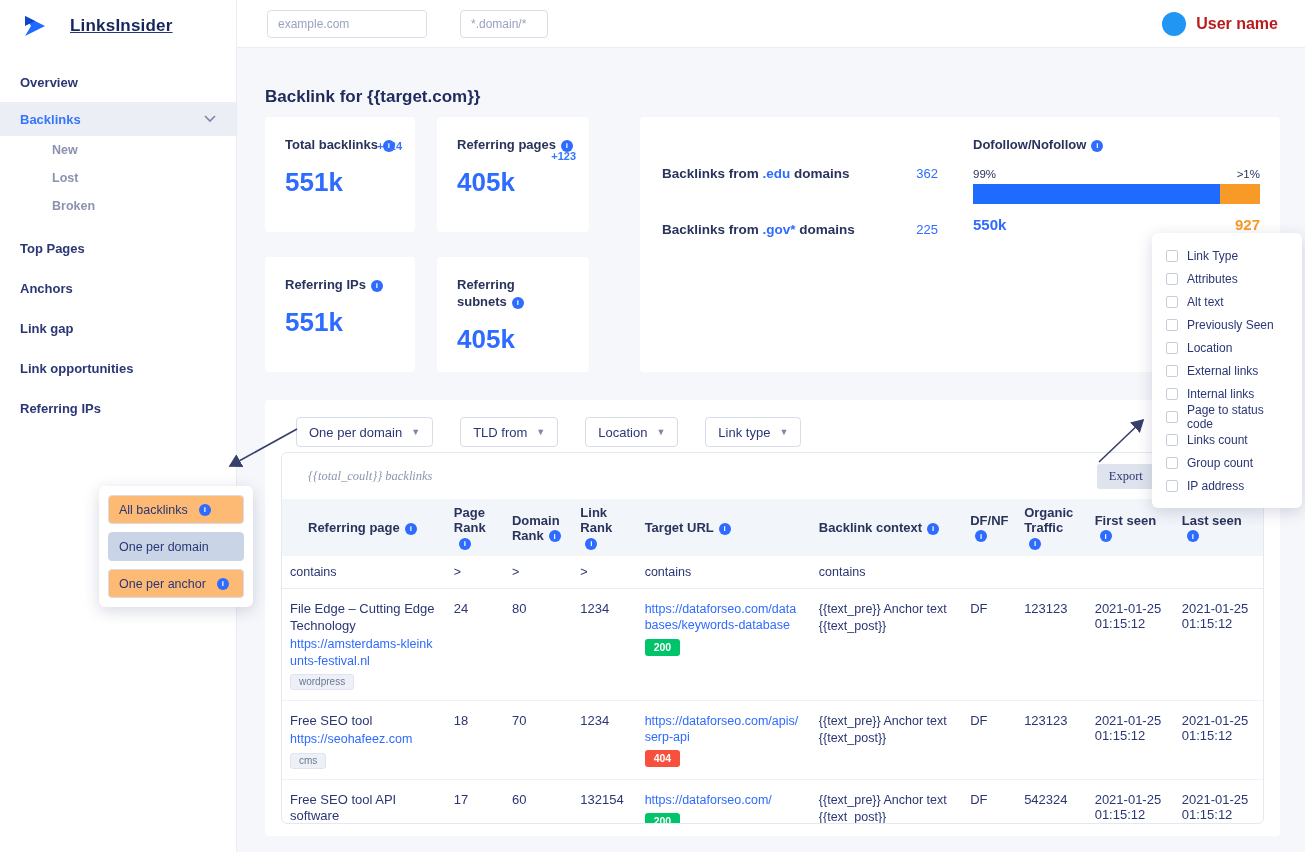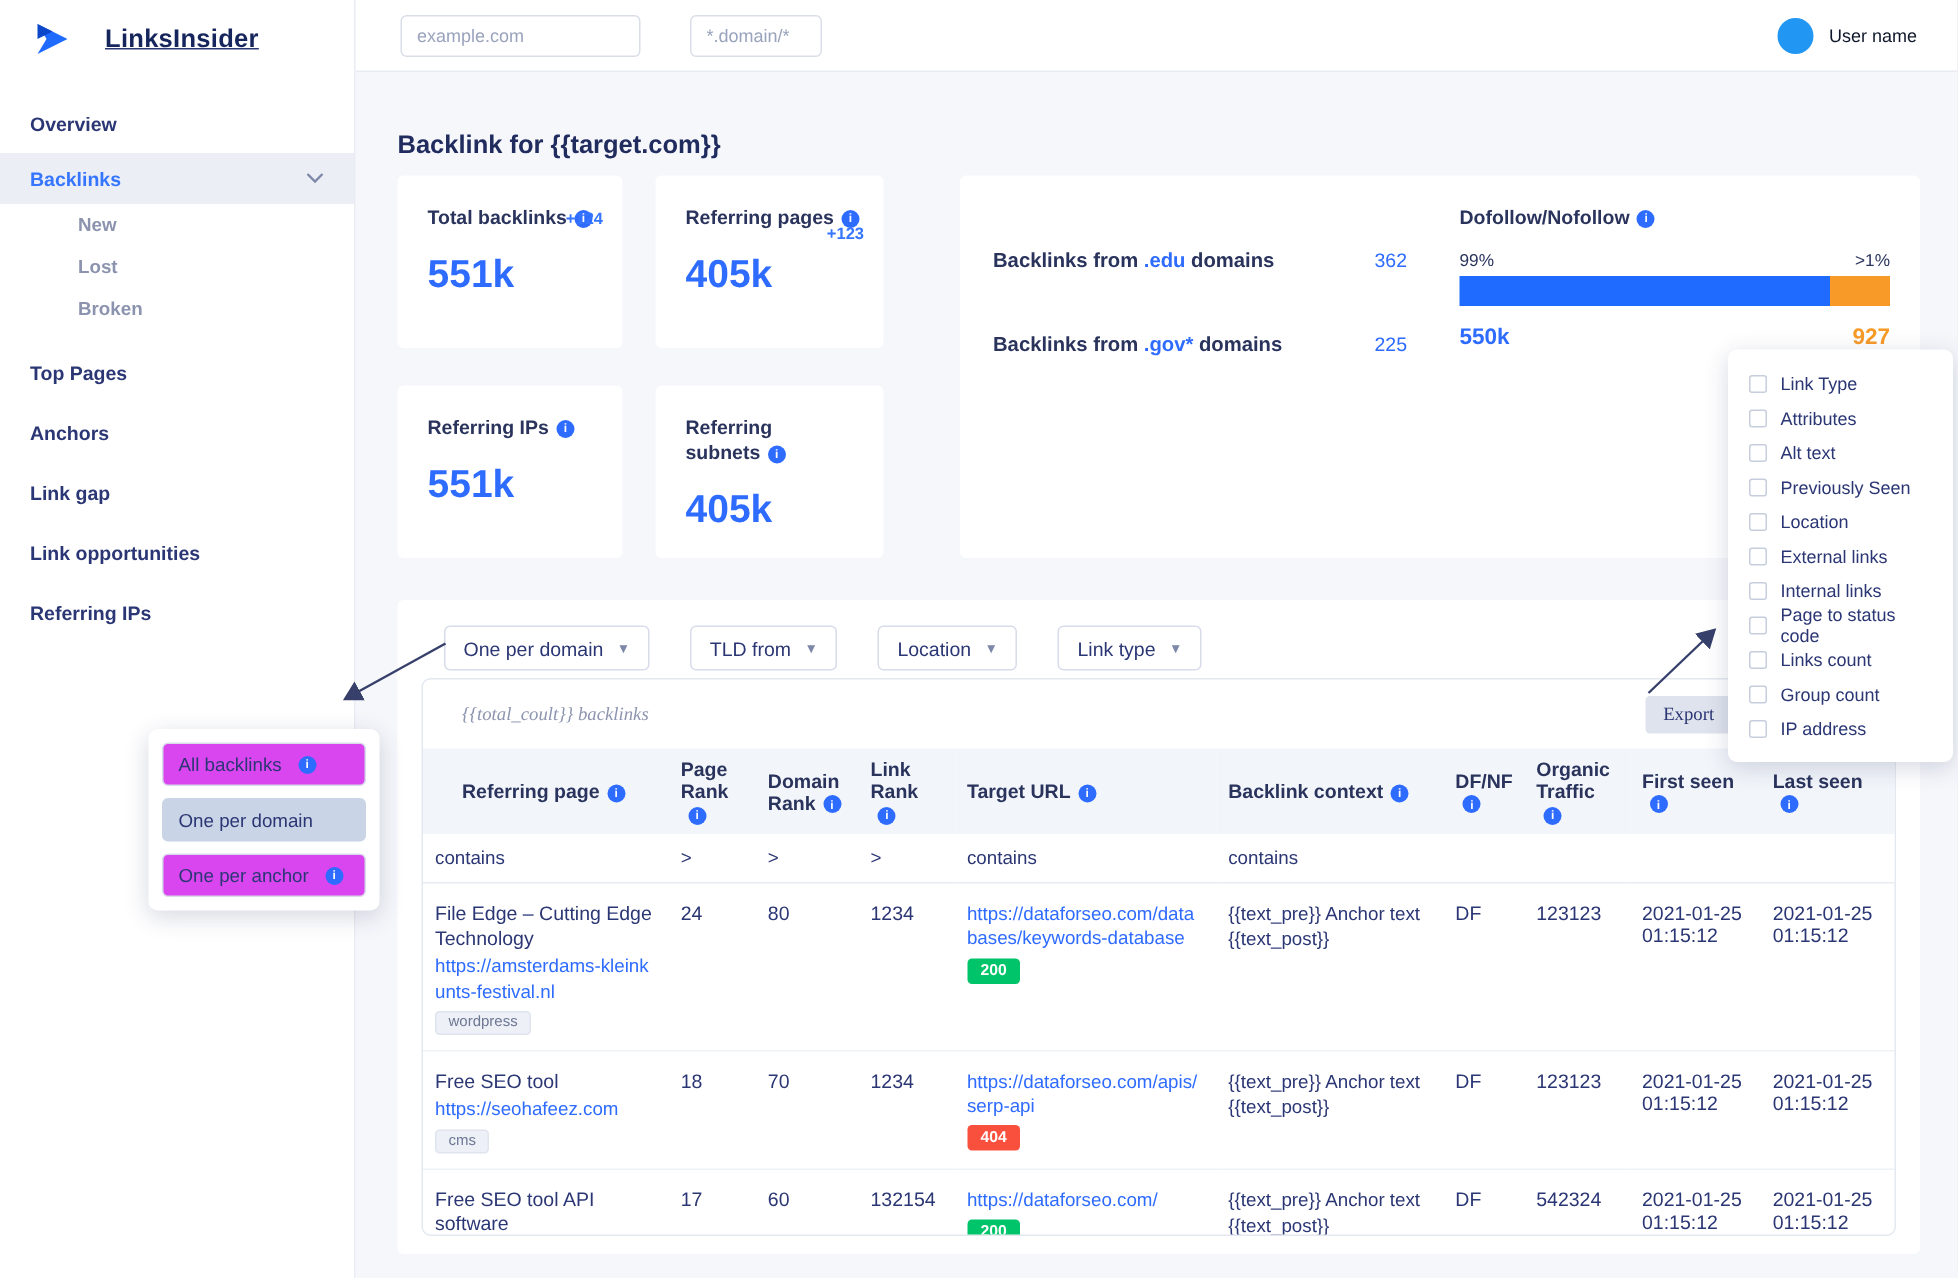--- a/index.html
+++ b/index.html
@@ -31,7 +31,7 @@
   .tb-input.pattern { width:88px; }
   .tb-user { margin-left:auto; display:flex; align-items:center; gap:10px; cursor:pointer; }
   .avatar { width:24px; height:24px; border-radius:50%; background:#2196f3; }
-  .user-name { font-size:12px; font-weight:normal; color:#0f172a; }
+  .user-name { font-size:16px; font-weight:bold; color:#b91c1c; }
 
   .main-bg { position:absolute; left:237px; top:48px; right:0; bottom:0; background:#f6f7fb; }
 

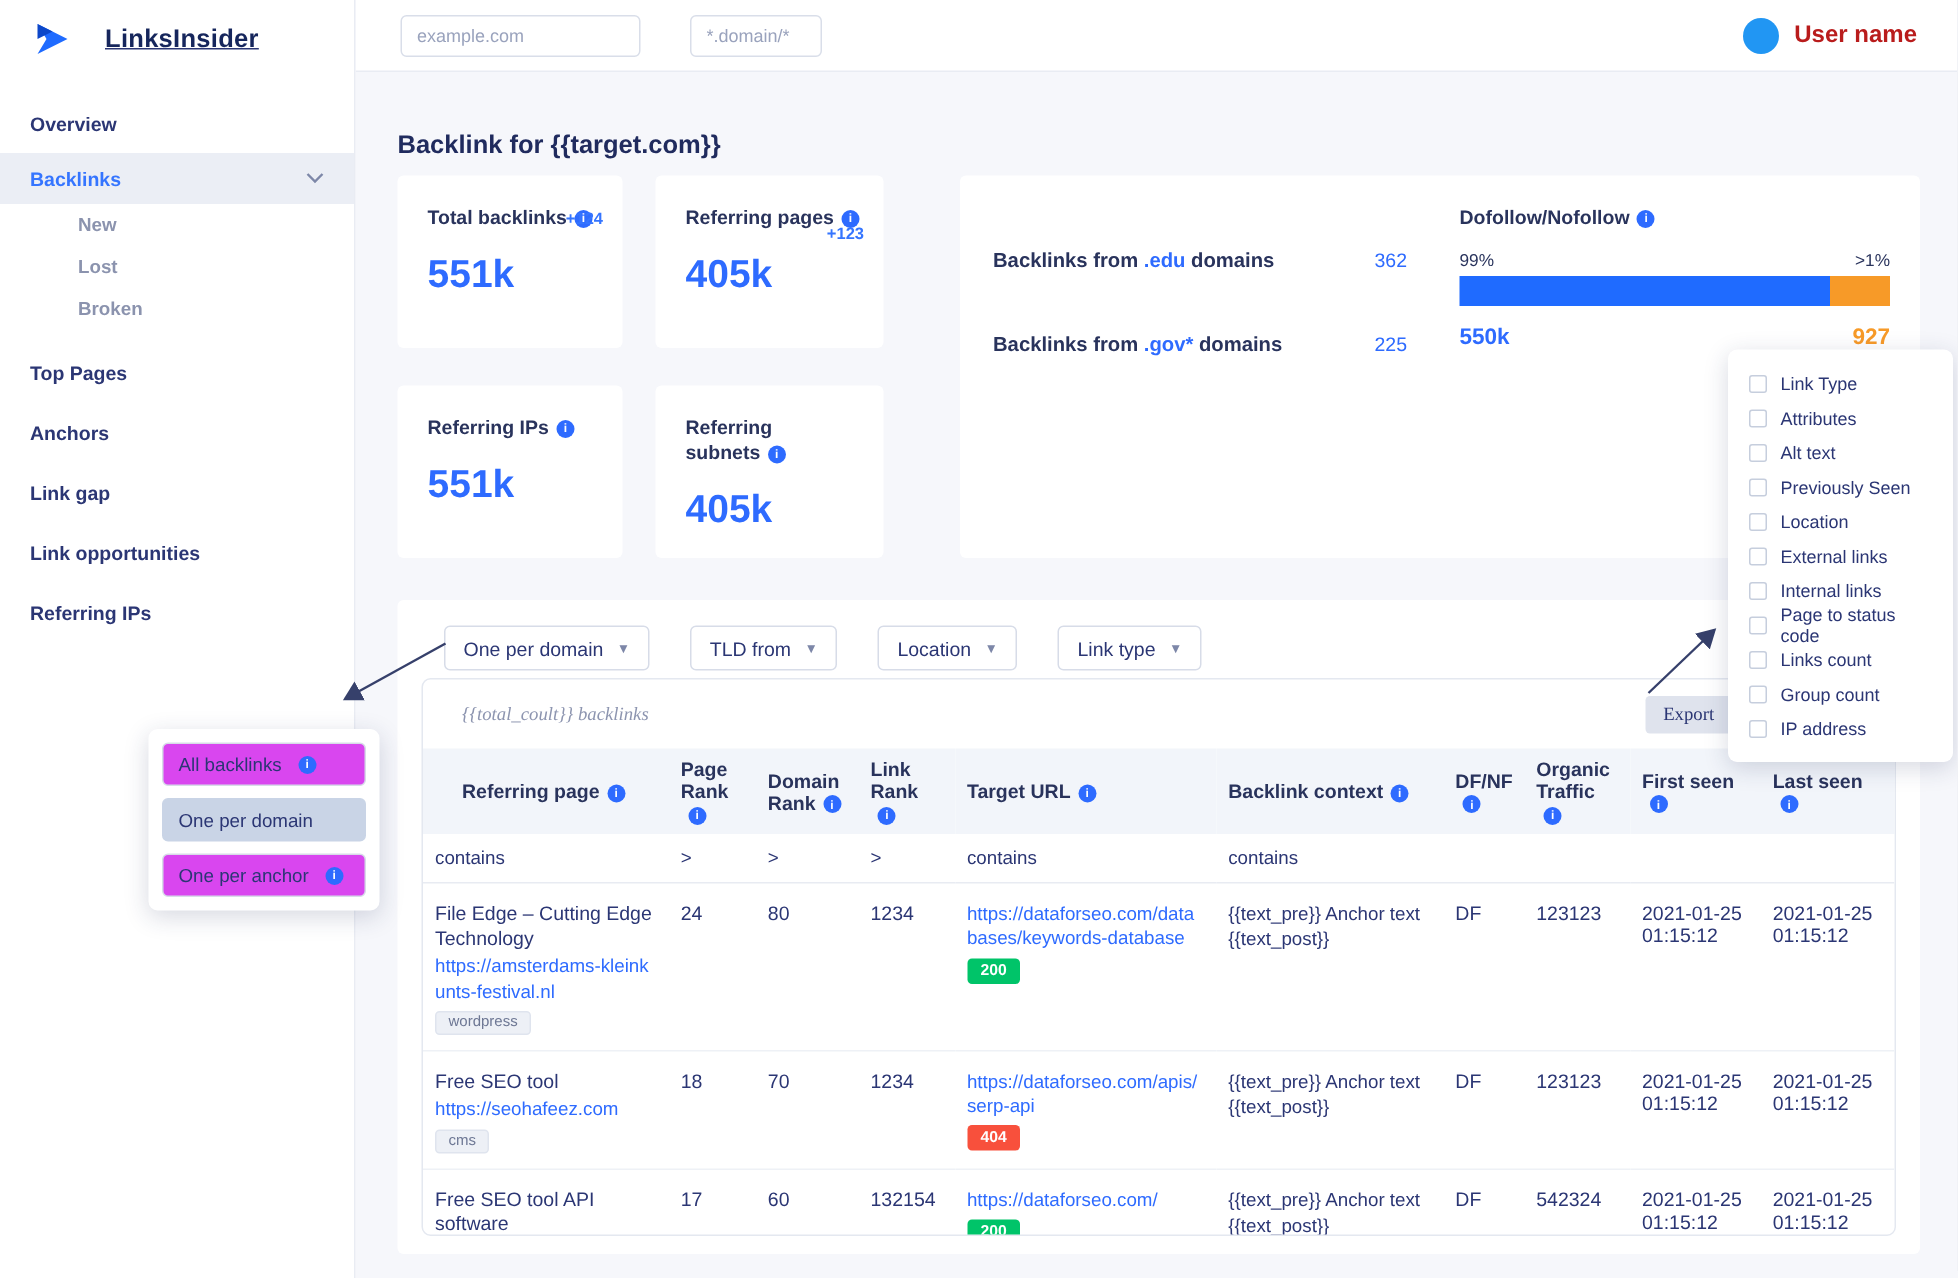--- a/index.html
+++ b/index.html
@@ -105,7 +105,7 @@
               box-shadow:0 4px 16px rgba(35,45,90,.18); padding:9px; z-index:5; }
   .mode-item { display:flex; align-items:center; gap:6px; height:29px; border:1px solid #d7dce8;
                border-radius:4px; padding:0 10px; font-size:12.5px; color:#2b3674;
-               margin-bottom:8px; background:#d946ef; cursor:pointer; }
+               margin-bottom:8px; background:#fdba74; cursor:pointer; }
   .mode-item:last-child { margin-bottom:0; }
   .mode-item.selected { background:#c9d4e6; border-color:#c9d4e6; }
   .pop-cols { position:absolute; left:1152px; top:233px; width:150px; background:#fff; border-radius:6px;

